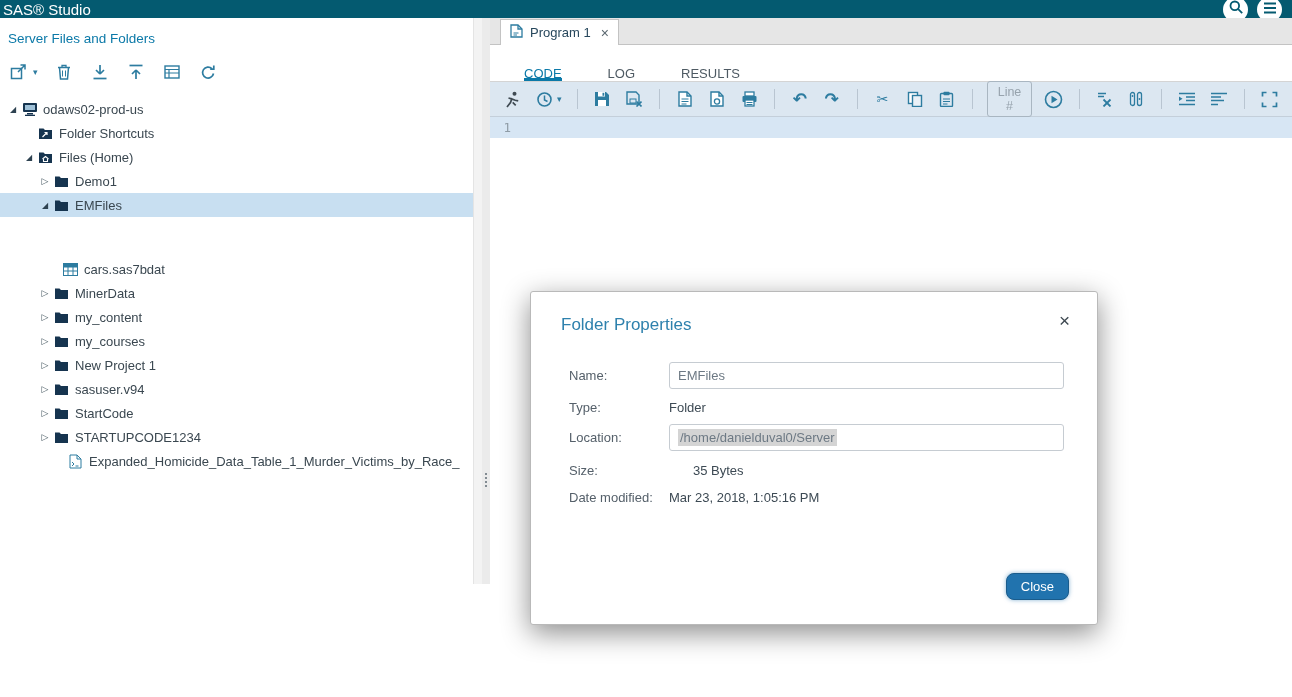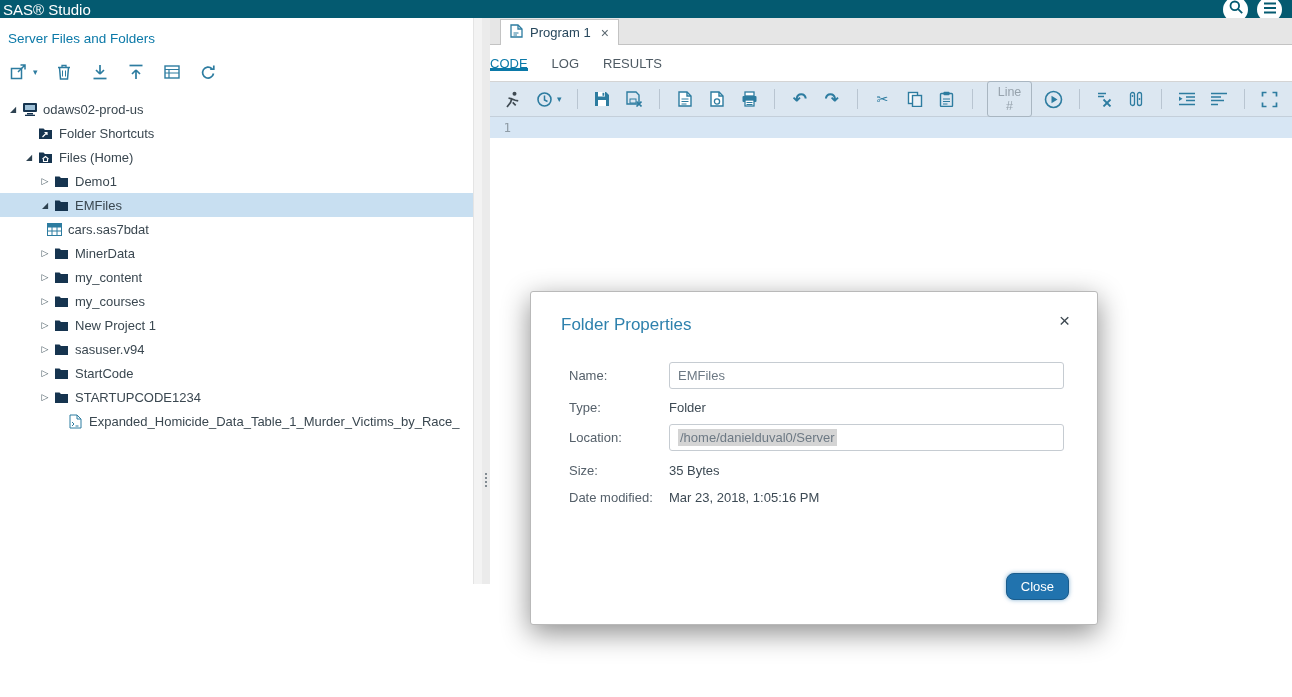--- a/index.html
+++ b/index.html
@@ -38,7 +38,7 @@
   .tab{background:#fff;border:1px solid #c3c3c3;border-bottom:none;height:26px;display:flex;align-items:center;gap:6px;padding:0 9px;font-size:13px;color:#27475c;margin-bottom:-1px;cursor:pointer}
   .tab-close{font-size:14px;color:#5a676f;margin-left:4px;cursor:pointer}
 
-  .subtabs{height:37px;display:flex;align-items:center;gap:24px;border-bottom:1px solid #d4d4d4;background:#fff}
+  .subtabs{height:37px;display:flex;align-items:flex-end;padding-left:34px;gap:46px;border-bottom:1px solid #d4d4d4;background:#fff}
   .subtab{display:flex;align-items:center;font-size:13px;color:#4e5a63;cursor:pointer;position:relative}
   .subtab.active{color:#0b79a8}
   .subtab.active::after{content:"";position:absolute;left:0;right:0;bottom:0;height:3px;background:#0b79a8}

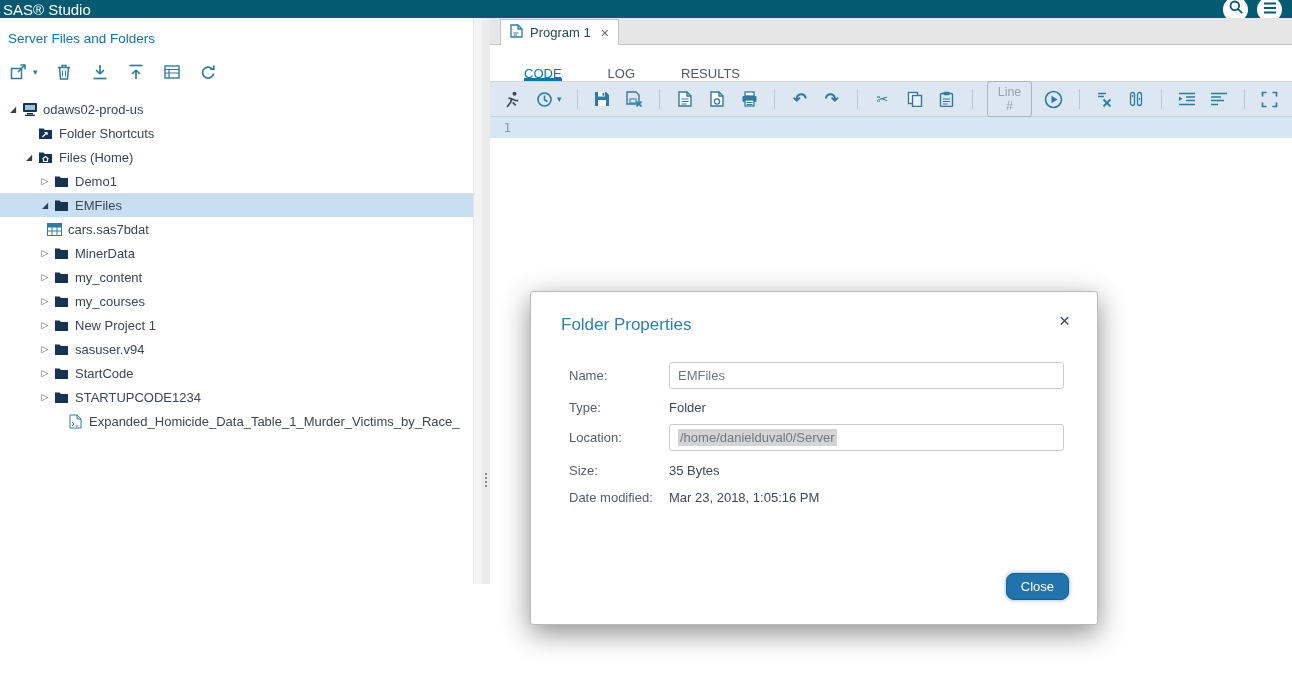--- a/index.html
+++ b/index.html
@@ -181,7 +181,7 @@
           </span>
           <span class="tlabel">EMFiles</span>
         </div>
-        <div class="trow" style="padding-left: 31px;">
+        <div class="trow" style="padding-left: 47px; margin-top: 40px;">
           <span class="exp"></span>
           <span class="nicon">
             <svg width="15" height="13">

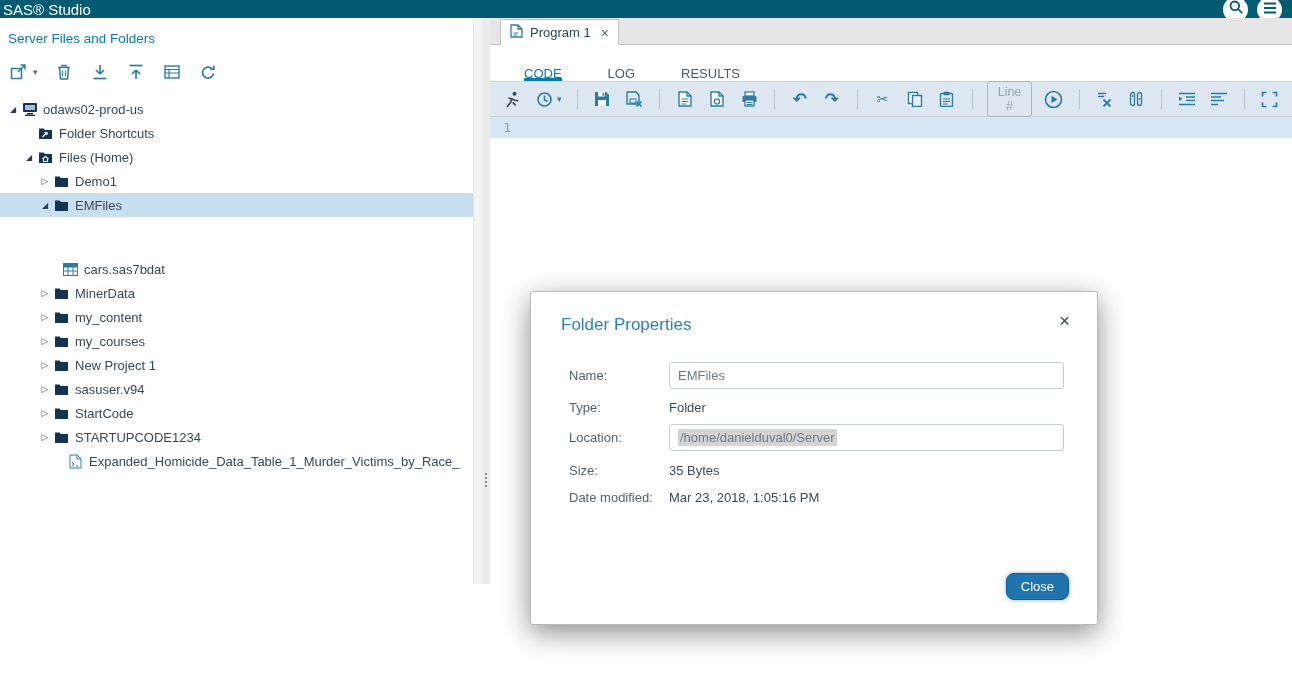--- a/index.html
+++ b/index.html
@@ -448,7 +448,7 @@
           <span class="sel">/home/danielduval0/Server</span>
         </div>
       </div>
-      <div class="frow" style="margin-bottom: 12px;">
+      <div class="frow" style="margin-bottom: 12px; gap: 24px;">
         <span class="flabel">Size:</span>
         <span class="ftext">35 Bytes</span>
       </div>

